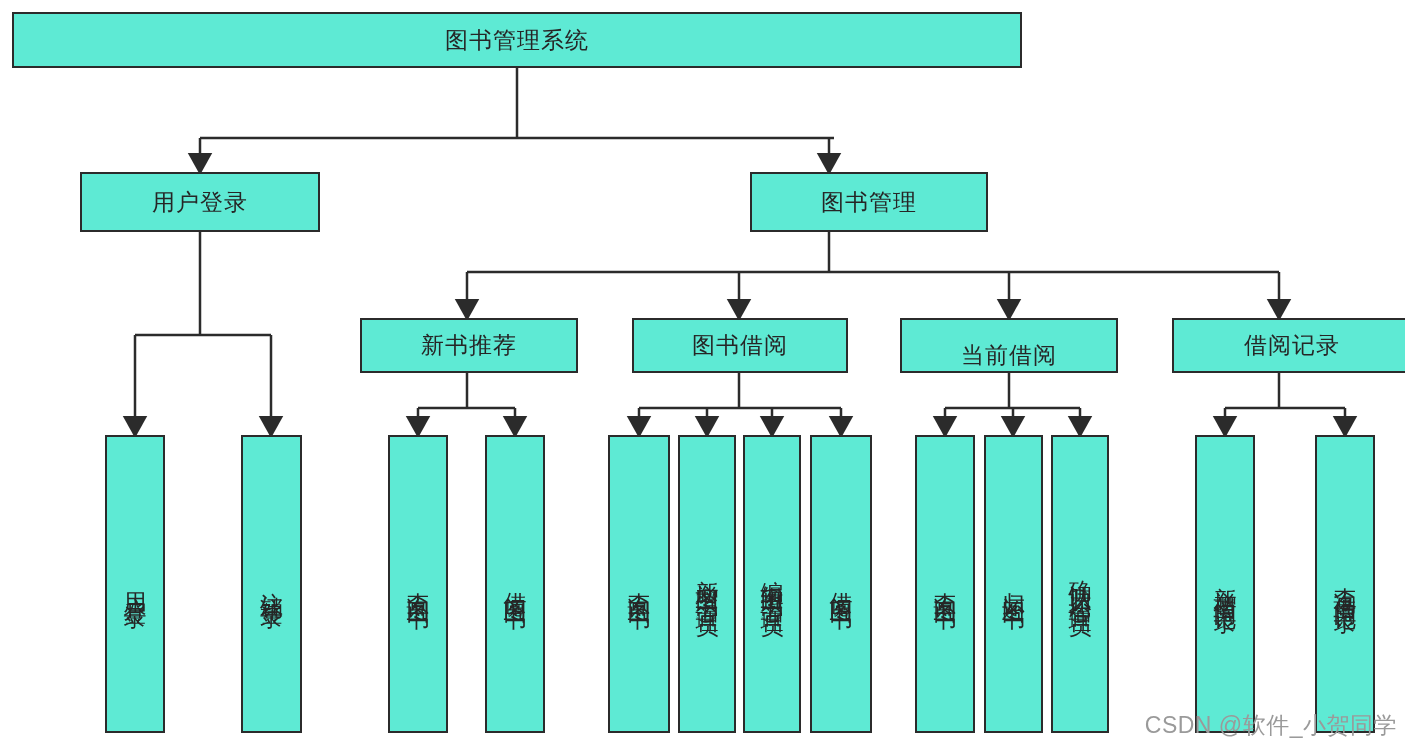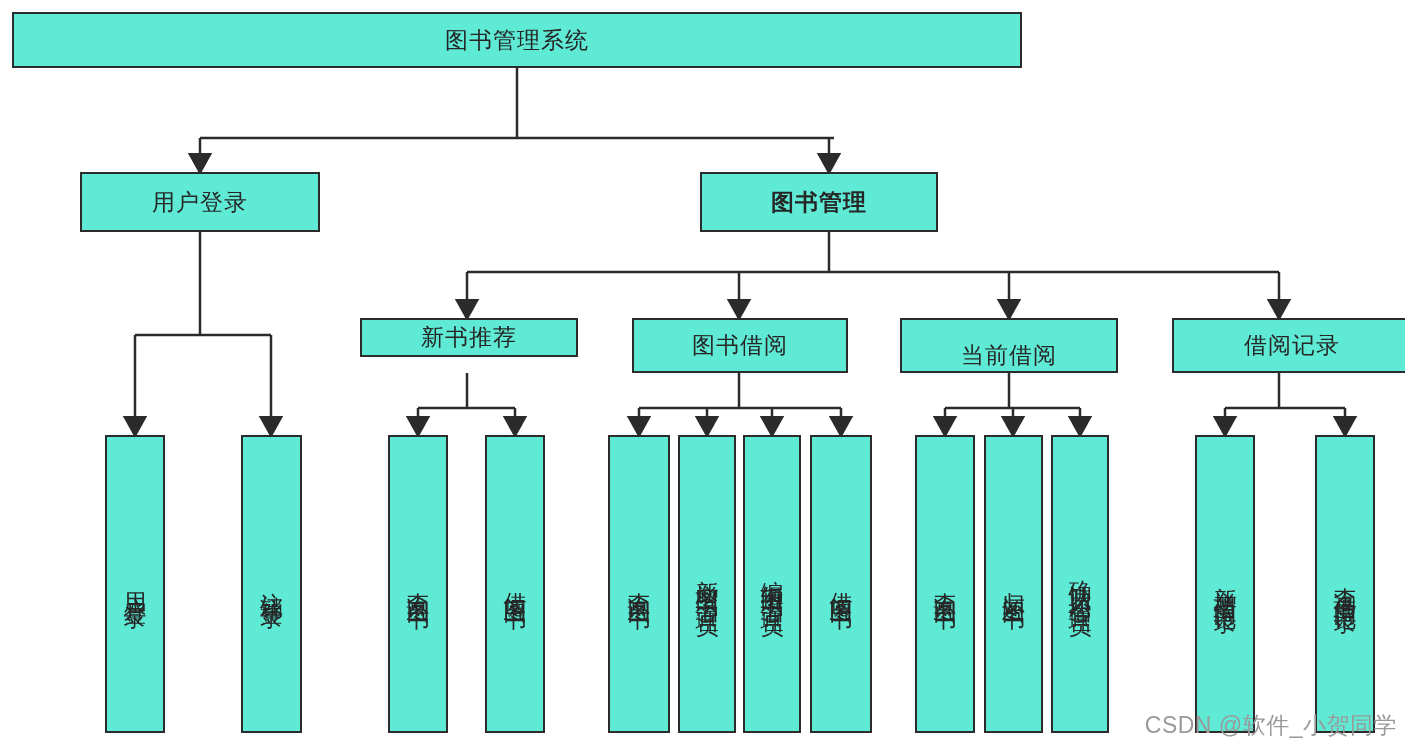--- a/index.html
+++ b/index.html
@@ -117,7 +117,7 @@
   <div class="node h" style="left:80px;top:172px;width:240px;height:60px;">
     <span>用户登录</span>
   </div>
-  <div class="node h" style="left:700px;top:172px;width:238px;height:60px;font-weight:bold;">
+  <div class="node h" style="left:750px;top:172px;width:238px;height:60px;">
     <span>图书管理</span>
   </div>
 

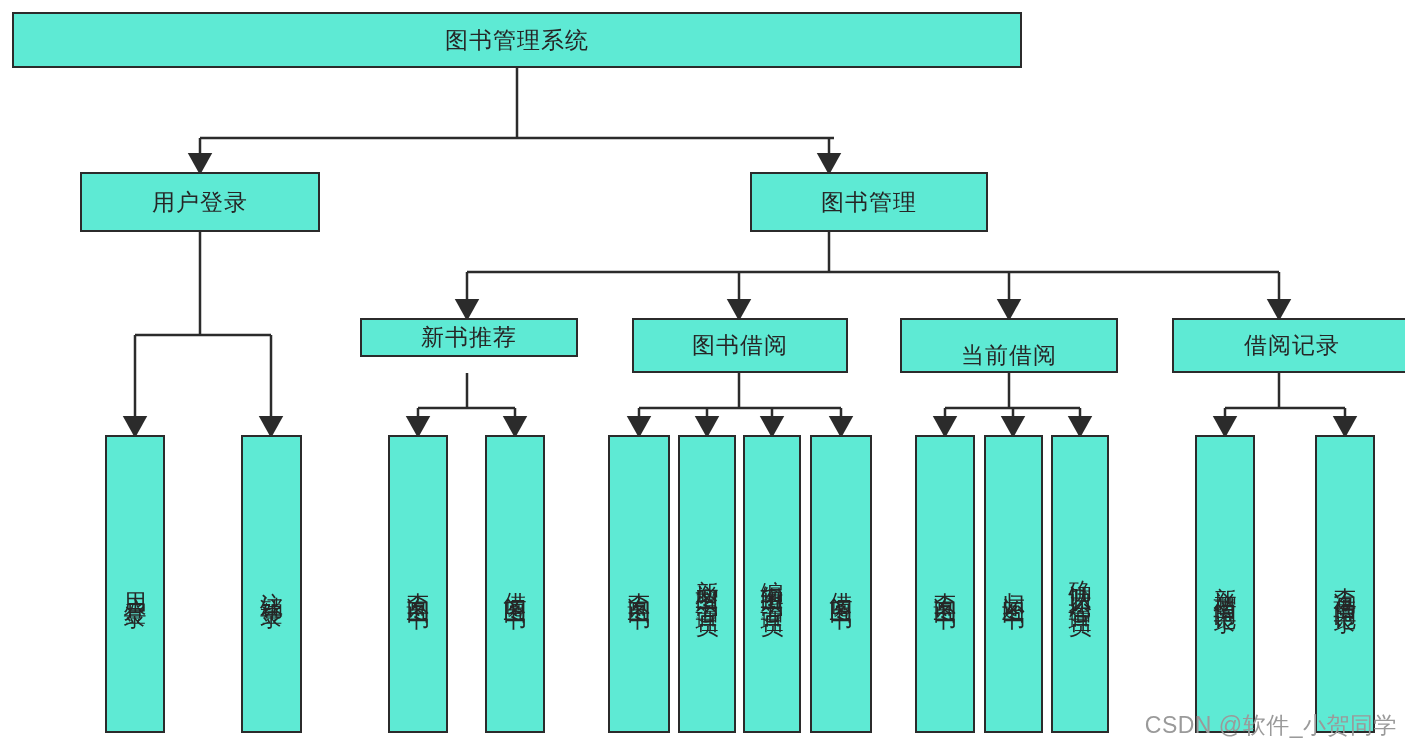--- a/index.html
+++ b/index.html
@@ -121,7 +121,7 @@
     <span>图书管理</span>
   </div>
 
-  <div class="node h" style="left:360px;top:318px;width:218px;height:39px;">
+  <div class="node h" style="left:360px;top:318px;width:218px;height:55px;">
     <span>新书推荐</span>
   </div>
   <div class="node h" style="left:632px;top:318px;width:216px;height:55px;">

